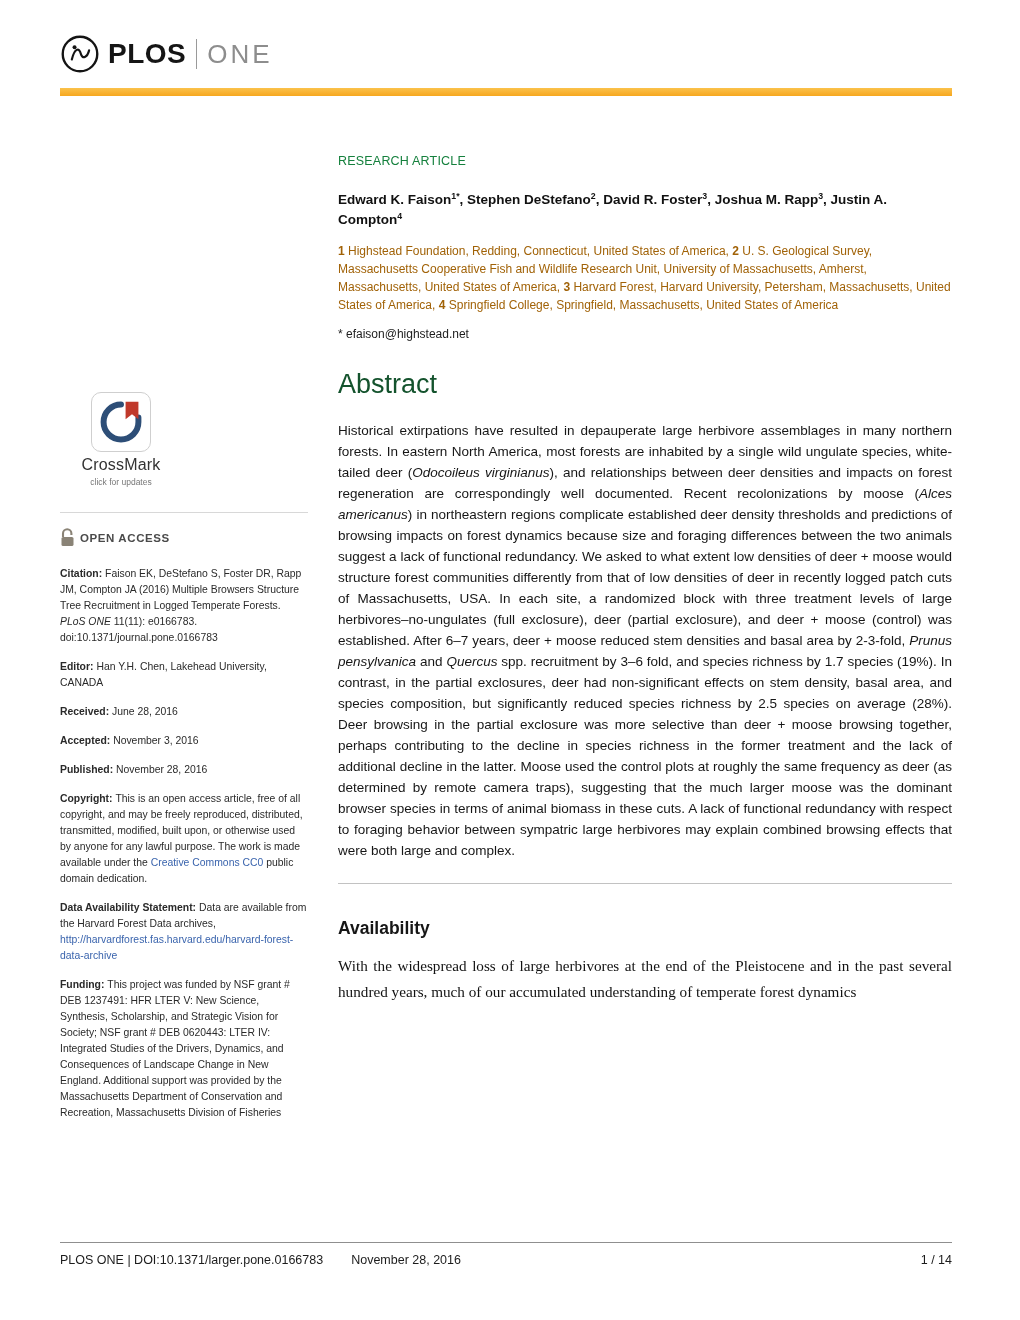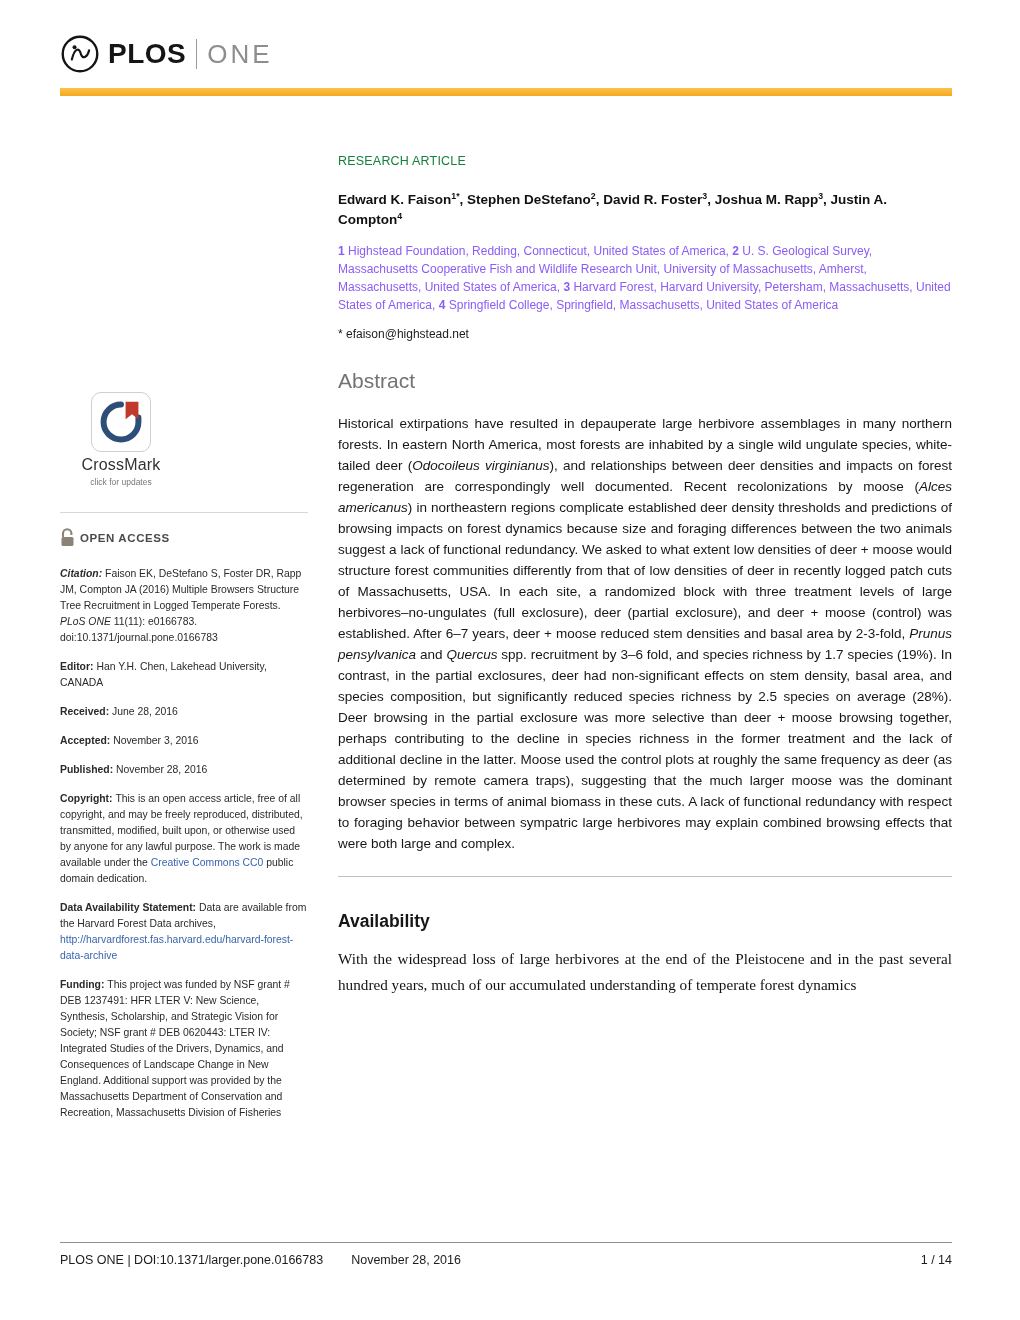--- a/index.html
+++ b/index.html
@@ -41,7 +41,7 @@
   .kicker{margin-top:14px;font-size:12.5px;color:#15803d;letter-spacing:.2px;}
   .title{margin-top:9px;font-size:28px;line-height:37px;font-weight:400;color:#161616;}
   .authors{margin-top:22px;font-size:13.5px;font-weight:700;line-height:20px;color:#111;}
-  .affiliations{margin-top:12px;font-size:12px;line-height:18px;color:#8b5cf6;}
+  .affiliations{margin-top:12px;font-size:12px;line-height:18px;color:#a16207;}
   .correspondence{margin-top:13px;font-size:12px;color:#1c1c1c;}
   .abstract-heading{margin-top:28px;font-size:21px;font-weight:400;color:#737373;}
   .abstract-body{margin-top:20px;font-size:13.5px;line-height:21px;text-align:justify;color:#161616;}

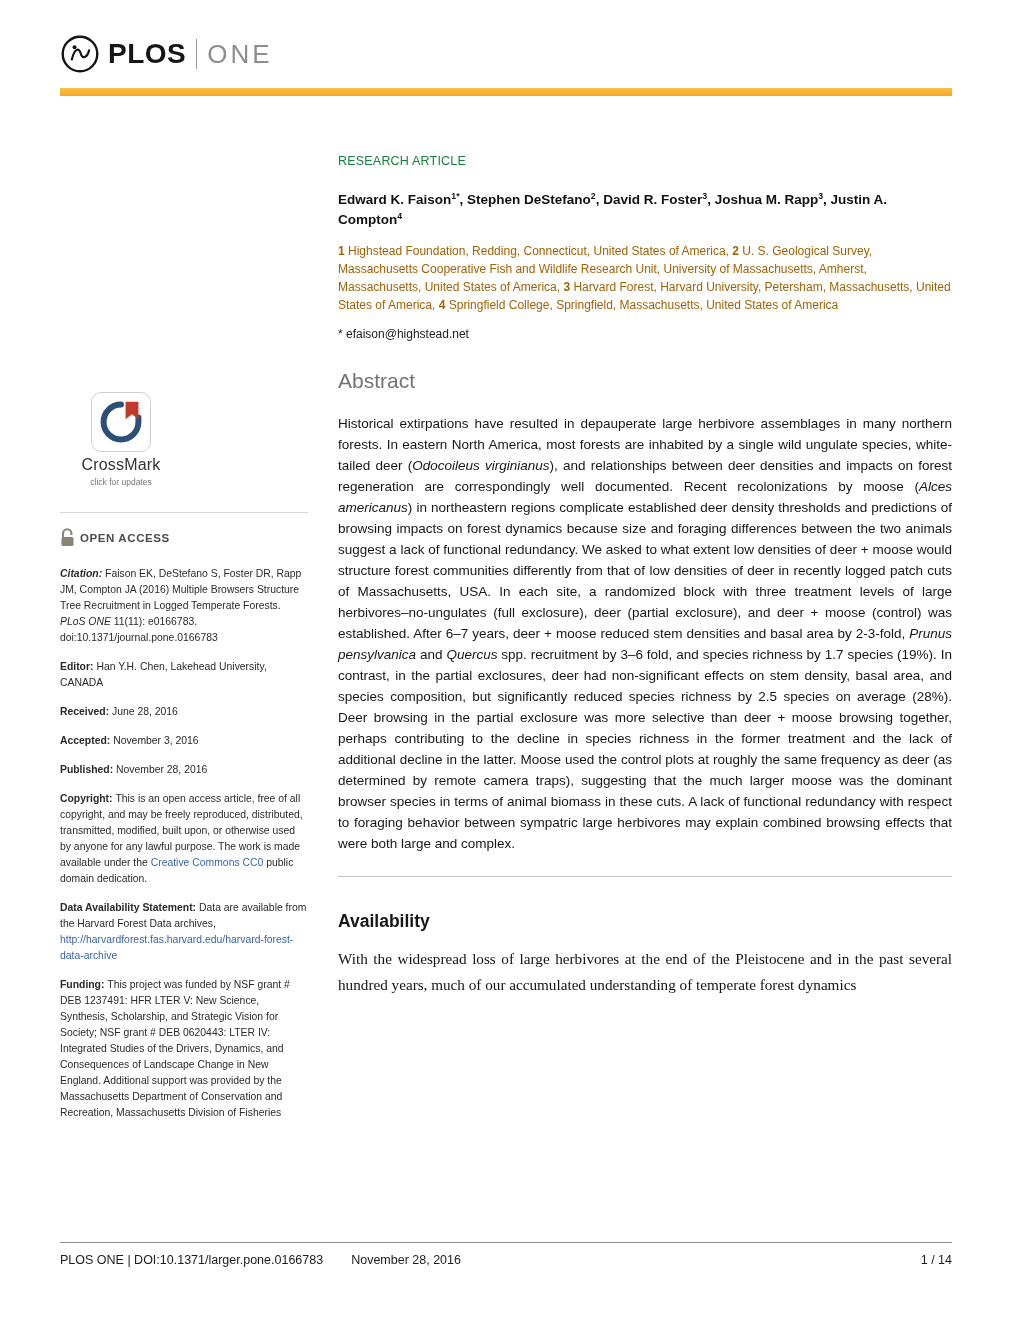--- a/index.html
+++ b/index.html
@@ -43,7 +43,7 @@
   .authors{margin-top:22px;font-size:13.5px;font-weight:700;line-height:20px;color:#111;}
   .affiliations{margin-top:12px;font-size:12px;line-height:18px;color:#a16207;}
   .correspondence{margin-top:13px;font-size:12px;color:#1c1c1c;}
-  .abstract-heading{margin-top:28px;font-size:21px;font-weight:400;color:#737373;}
+  .abstract-heading{margin-top:28px;font-size:27px;font-weight:400;color:#14532d;}
   .abstract-body{margin-top:20px;font-size:13.5px;line-height:21px;text-align:justify;color:#161616;}
   .section-rule{margin-top:22px;height:1px;background:#c2c2c2;border:none;}
   .intro-heading{margin-top:34px;font-size:17.5px;font-weight:700;color:#161616;}

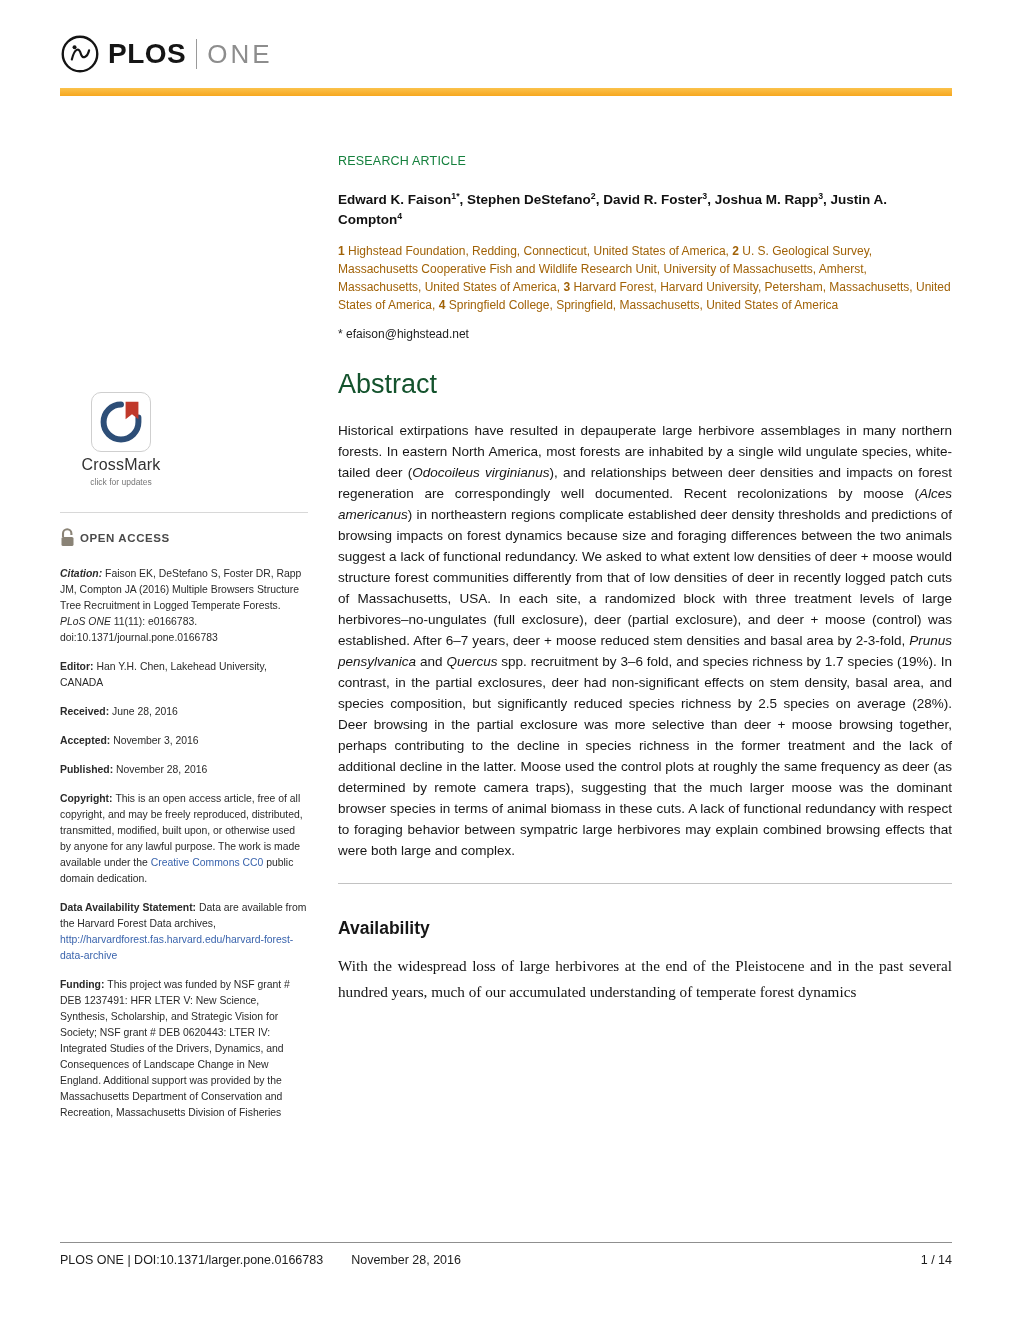--- a/index.html
+++ b/index.html
@@ -99,7 +99,7 @@
         <span class="open-access-label">OPEN ACCESS</span>
       </div>
 
-      <p class="side-block"><span style="font-weight: 700; font-style: italic;">Citation: </span><span>Faison EK, DeStefano S, Foster DR, Rapp JM, Compton JA (2016) Multiple Browsers Structure Tree Recruitment in Logged Temperate Forests. </span><span style="font-style: italic;">PLoS ONE</span><span> 11(11): e0166783. doi:10.1371/journal.pone.0166783</span></p>
+      <p class="side-block"><span style="font-weight: 700;">Citation: </span><span>Faison EK, DeStefano S, Foster DR, Rapp JM, Compton JA (2016) Multiple Browsers Structure Tree Recruitment in Logged Temperate Forests. </span><span style="font-style: italic;">PLoS ONE</span><span> 11(11): e0166783. doi:10.1371/journal.pone.0166783</span></p>
       <p class="side-block"><span style="font-weight: 700;">Editor: </span><span>Han Y.H. Chen, Lakehead University, CANADA</span></p>
       <p class="side-block"><span style="font-weight: 700;">Received: </span><span>June 28, 2016</span></p>
       <p class="side-block"><span style="font-weight: 700;">Accepted: </span><span>November 3, 2016</span></p>

